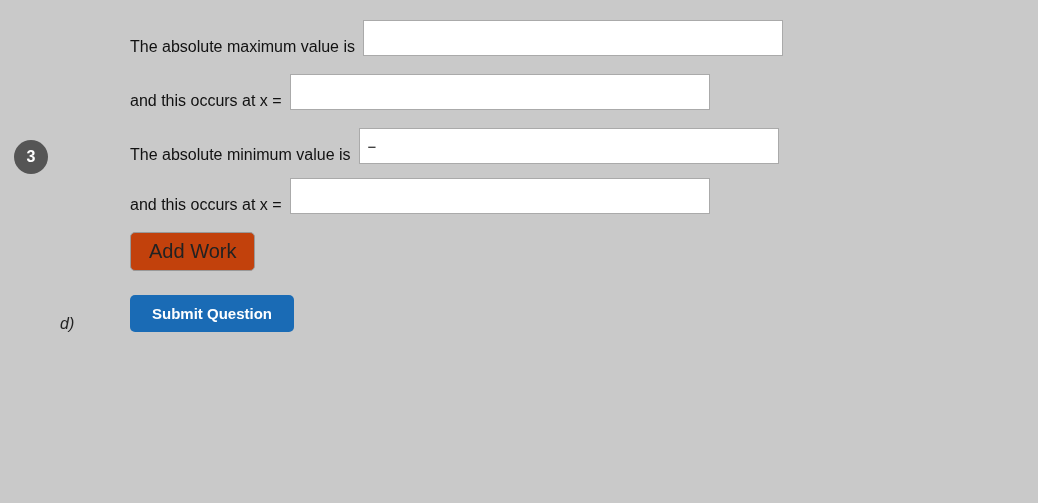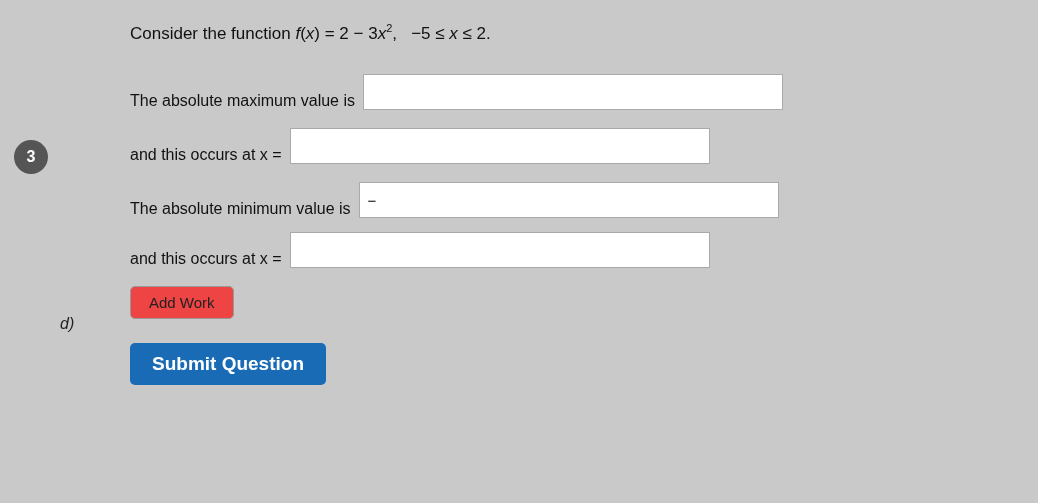--- a/index.html
+++ b/index.html
@@ -152,9 +152,6 @@
 
   <div class="main-content">
 
-    <div class="problem-statement">
-      Consider the function <span class="math">f</span>(<span class="math">x</span>) = 2 − 3<span class="math">x</span><sup>2</sup>,&nbsp;&nbsp; −5 ≤ <span class="math">x</span> ≤ 2.
-    </div>
 
     <div class="input-row section-gap">
       <label>The absolute maximum value is</label>

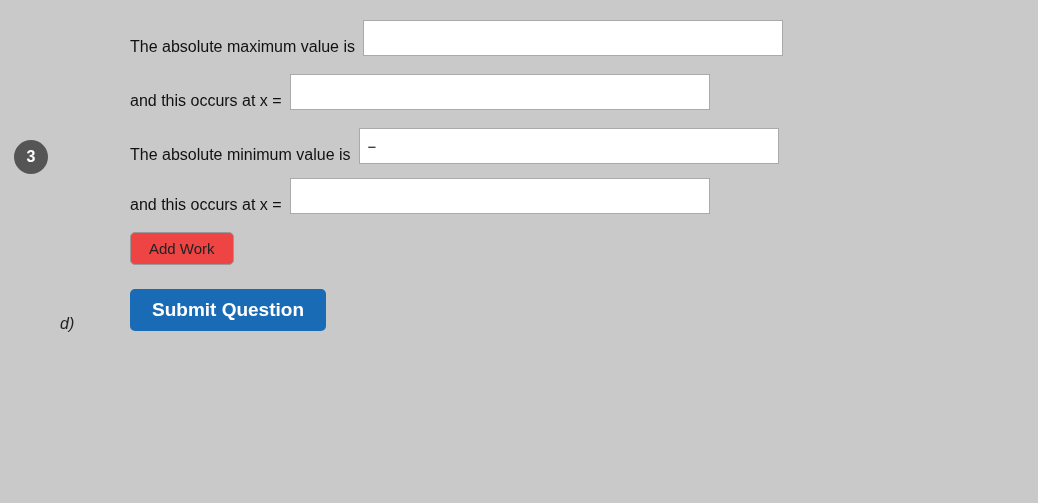--- a/index.html
+++ b/index.html
@@ -98,11 +98,11 @@
     }
 
     .btn-add-work {
-      background-color: #ef4444;
+      background-color: #c2410c;
       border: 1.5px solid #999;
       border-radius: 5px;
       padding: 7px 18px;
-      font-size: 15px;
+      font-size: 20px;
       color: #222;
       cursor: pointer;
       margin-bottom: 14px;

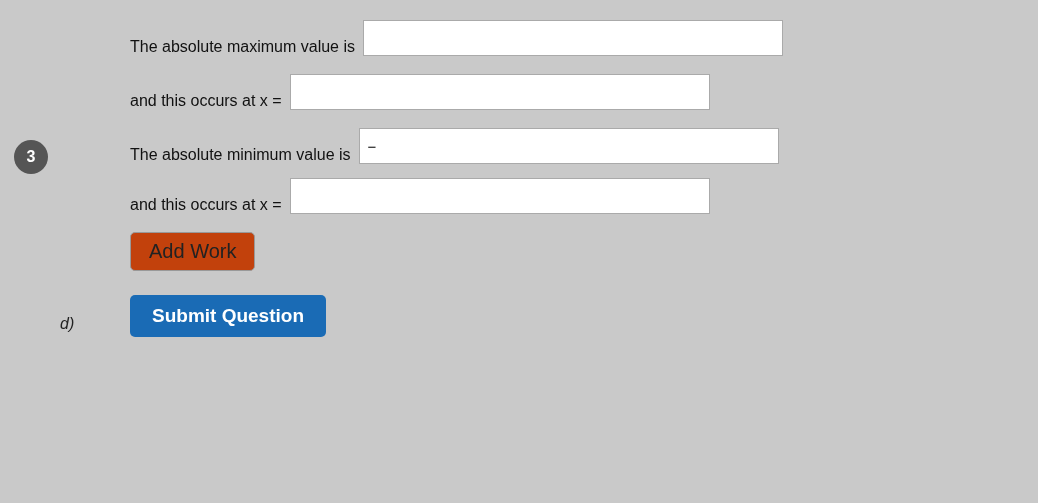--- a/index.html
+++ b/index.html
@@ -114,7 +114,7 @@
       border: none;
       border-radius: 5px;
       padding: 10px 22px;
-      font-size: 19px;
+      font-size: 15px;
       font-weight: bold;
       color: white;
       cursor: pointer;

